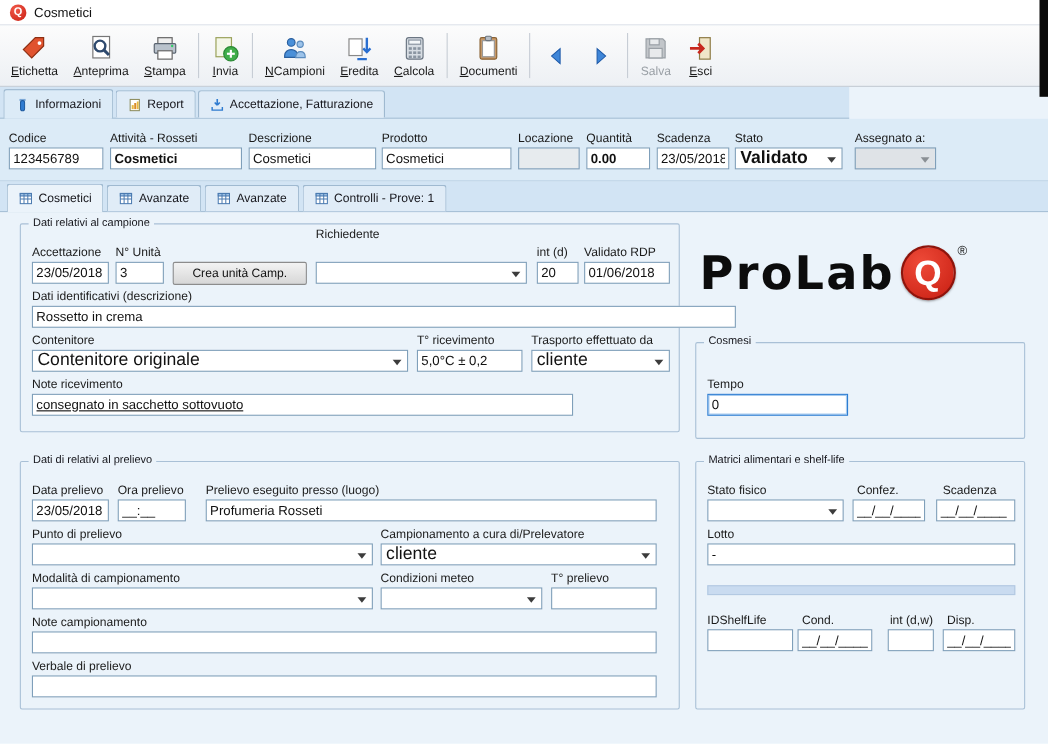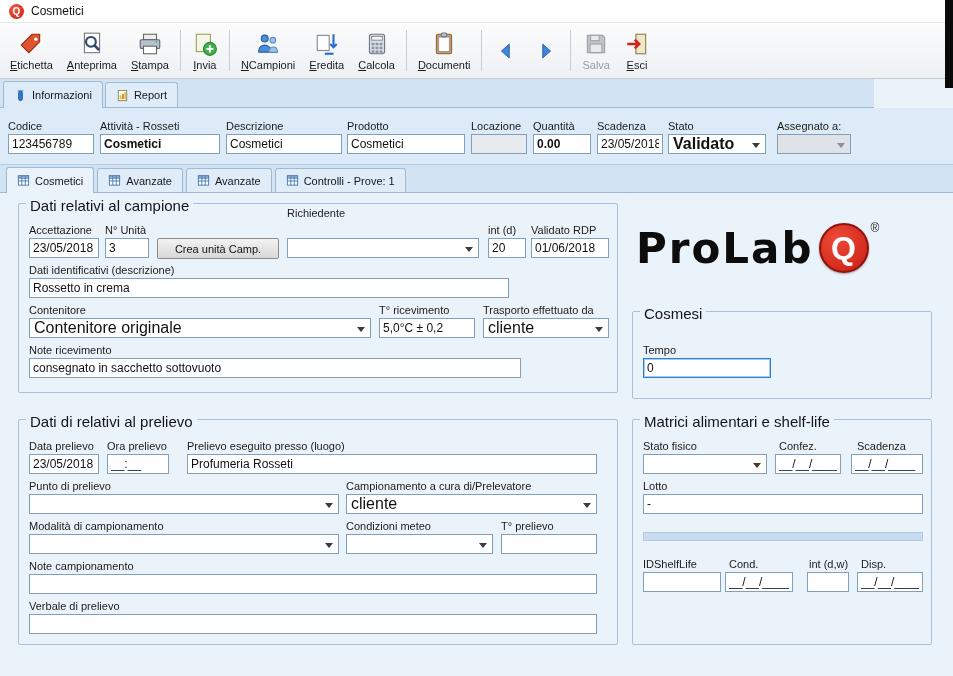--- a/index.html
+++ b/index.html
@@ -22,7 +22,7 @@
   .navbtn { justify-content:center; padding:2px 9px; }
 
   
-  .tabstrip { position:absolute; left:0; top:79px; width:874px; height:29px; background:#d2e4f4; border-bottom:1px solid #9fb9d0; display:flex; align-items:flex-end; padding-left:3px; }
+  .tabstrip { position:absolute; left:0; top:79px; width:772px; height:29px; background:#d2e4f4; border-bottom:1px solid #9fb9d0; display:flex; align-items:flex-end; padding-left:3px; }
   .tab { height:25px; display:flex; align-items:center; gap:5px; padding:0 10px; font-size:11px; color:#16161c; background:#e0ecf7; border:1px solid #9fb9d0; border-bottom:none; border-radius:3px 3px 0 0; margin-right:2px; position:relative; }
   .tab.active { background:#dcebf7; height:27px; margin-bottom:-1px; z-index:2; }
   .tab-ico { display:flex; align-items:center; }

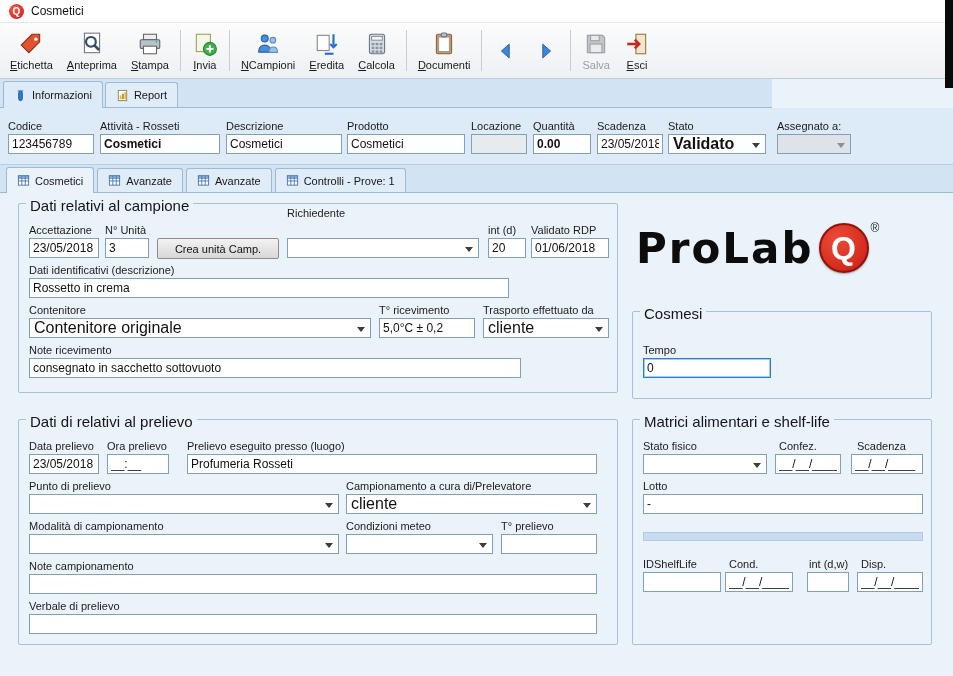--- a/index.html
+++ b/index.html
@@ -228,6 +228,15 @@
         </span>
       <span>Report</span>
     </div>
+    <div class="tab">
+      <span class="tab-ico">
+          <svg width="13" height="13" viewBox="0 0 14 14">
+            <path d="M7 1v6m0 0L4.5 4.5M7 7l2.5-2.5" stroke="#2f7bd0" stroke-width="1.6" fill="none"></path>
+            <path d="M2 9v3h10V9" fill="none" stroke="#2f7bd0" stroke-width="1.4"></path>
+          </svg>
+        </span>
+      <span>Accettazione, Fatturazione</span>
+    </div>
   </div>
 
   <div class="headerpanel">

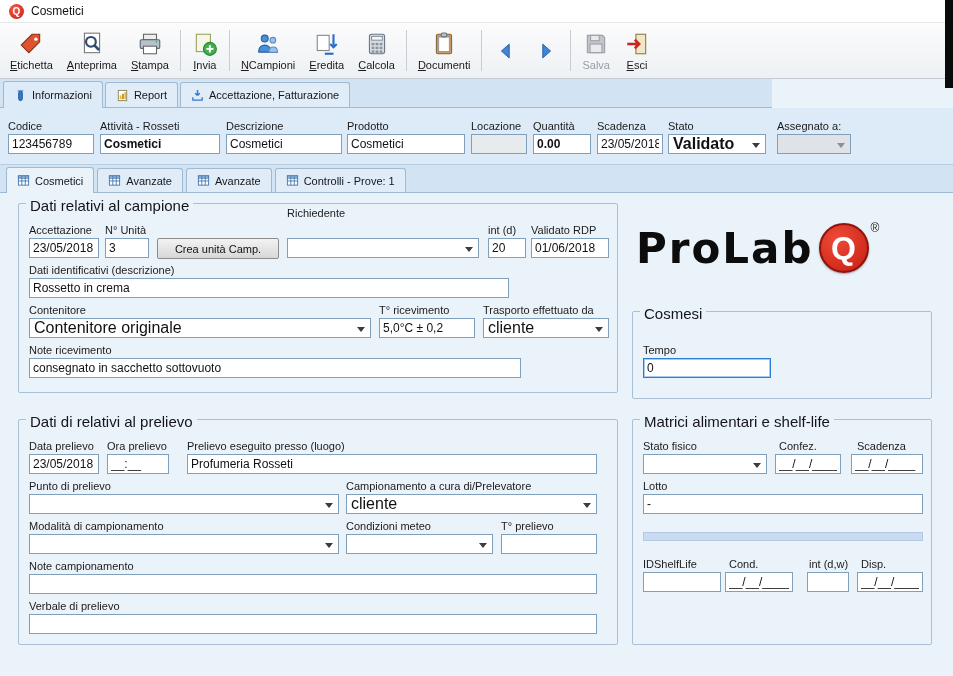--- a/index.html
+++ b/index.html
@@ -49,7 +49,7 @@
   
   .page { position:absolute; left:0; top:193px; width:953px; height:483px; background:#ebf3fa; }
   .grp { position:absolute; border:1px solid #a9c0d6; border-radius:2px; }
-  .grp-title { position:absolute; top:-7px; left:7px; background:#ebf3fa; padding:0 4px; font-size:15px; color:#14141a; white-space:nowrap; }
+  .grp-title { position:absolute; top:-7px; left:7px; background:#ebf3fa; padding:0 4px; font-size:10px; color:#14141a; white-space:nowrap; }
   .btn { position:absolute; height:21px; background:linear-gradient(#f3f3f3,#d7d7d7); border:1px solid #8c8c8c; font-size:11px; color:#111; display:flex; align-items:center; justify-content:center; border-radius:2px; }
   .bluebar { position:absolute; background:var(--accent-blue-bar,#c9dbf0); border:1px solid #b3c9e2; }
 

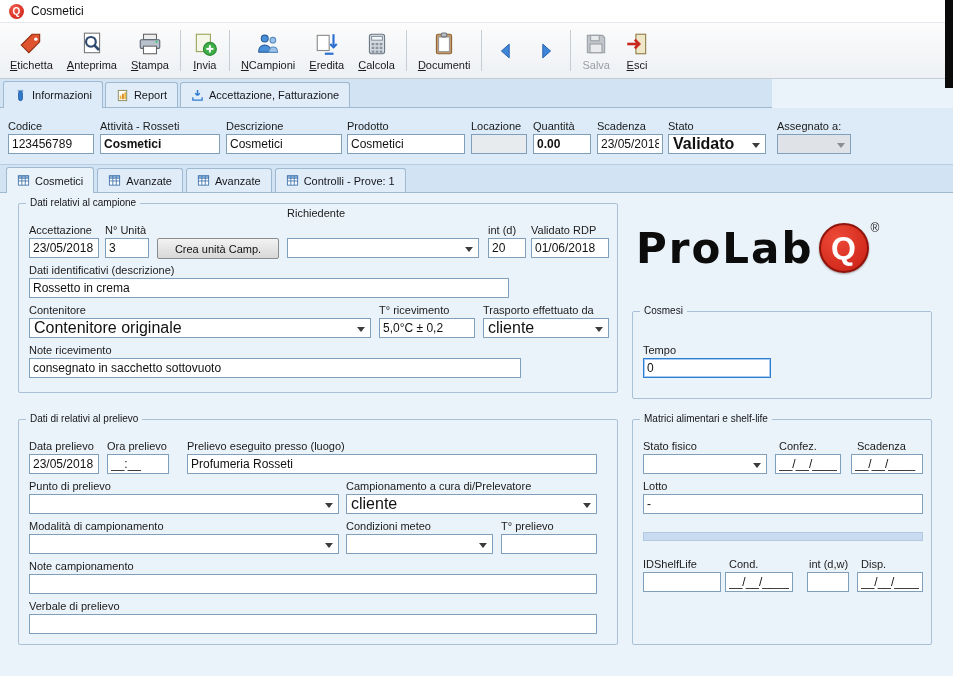--- a/index.html
+++ b/index.html
@@ -351,7 +351,7 @@
       <input class="tb" style="left: 512px; top: 34px; width: 78px;" value="01/06/2018">
 
       <span class="lb" style="left:10px; top:60px">Dati identificativi (descrizione)</span>
-      <input class="tb" style="left: 10px; top: 74px; width: 480px;" value="Rossetto in crema">
+      <input class="tb" style="left: 10px; top: 74px; width: 640px;" value="Rossetto in crema">
 
       <span class="lb" style="left:10px; top:100px">Contenitore</span>
       <div class="dd" style="left:10px; top:114px; width:342px">

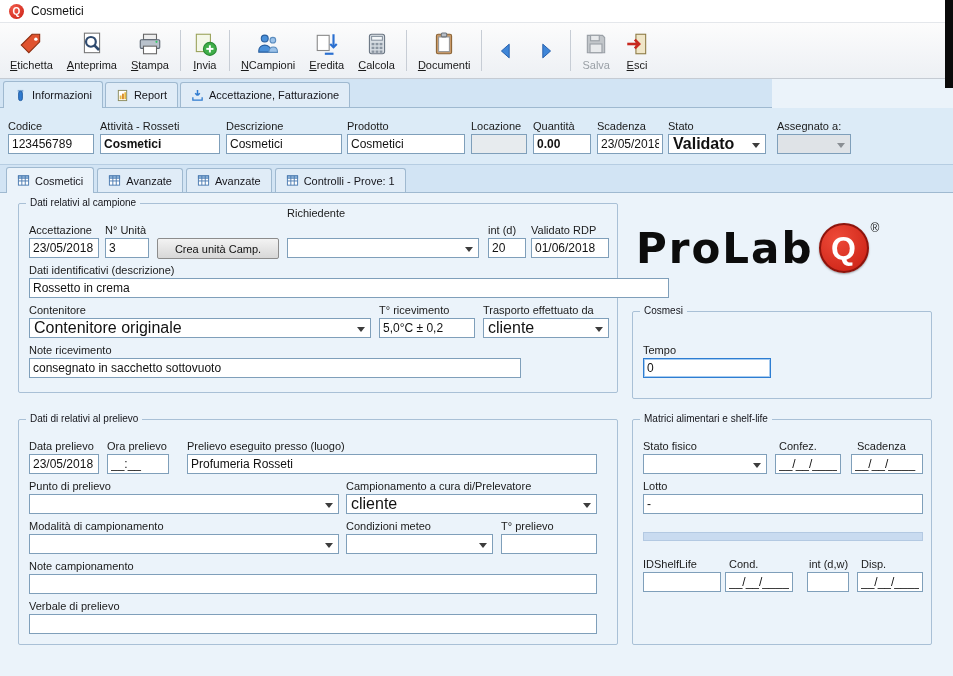--- a/index.html
+++ b/index.html
@@ -369,7 +369,7 @@
       </div>
 
       <span class="lb" style="left:10px; top:140px">Note ricevimento</span>
-      <input class="tb" style="left: 10px; top: 154px; width: 492px;" value="consegnato in sacchetto sottovuoto">
+      <input class="tb" style="left: 10px; top: 154px; width: 492px; text-decoration: underline;" value="consegnato in sacchetto sottovuoto">
     </div>
 
     <div class="logo">

